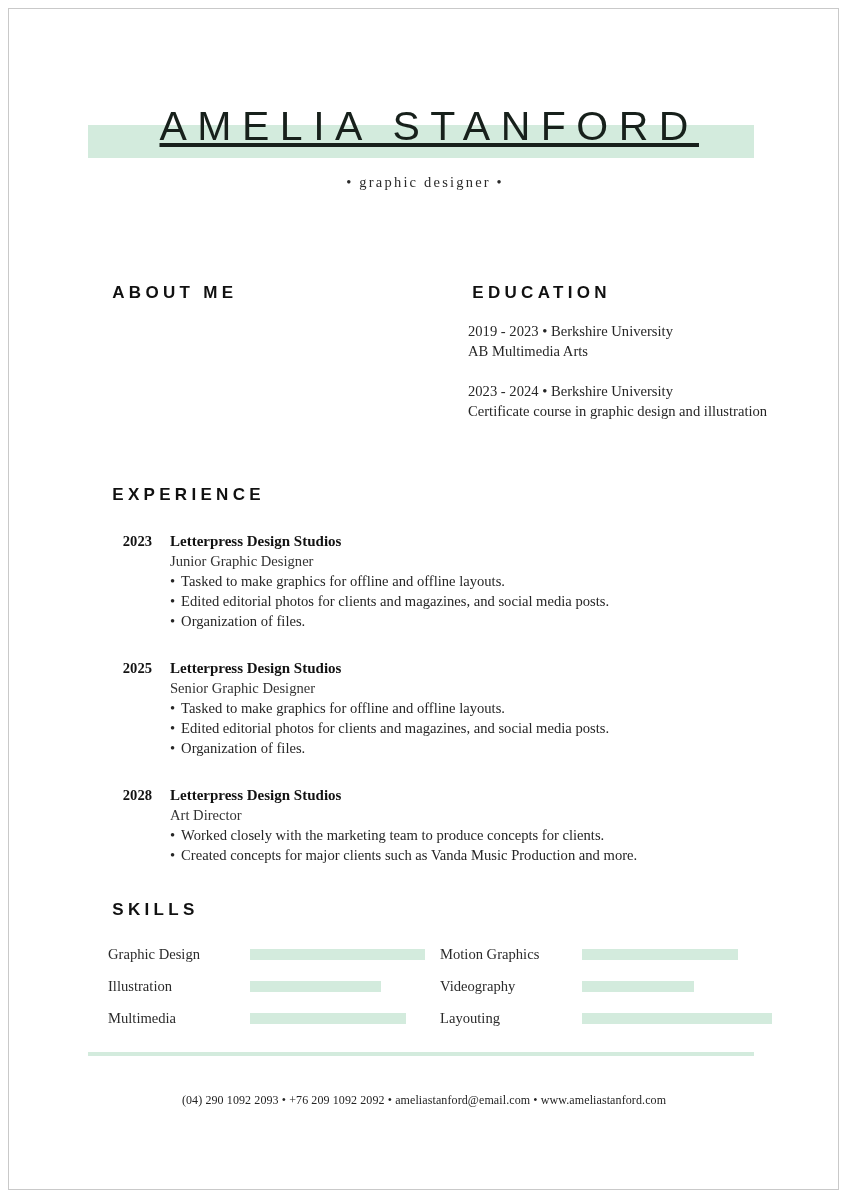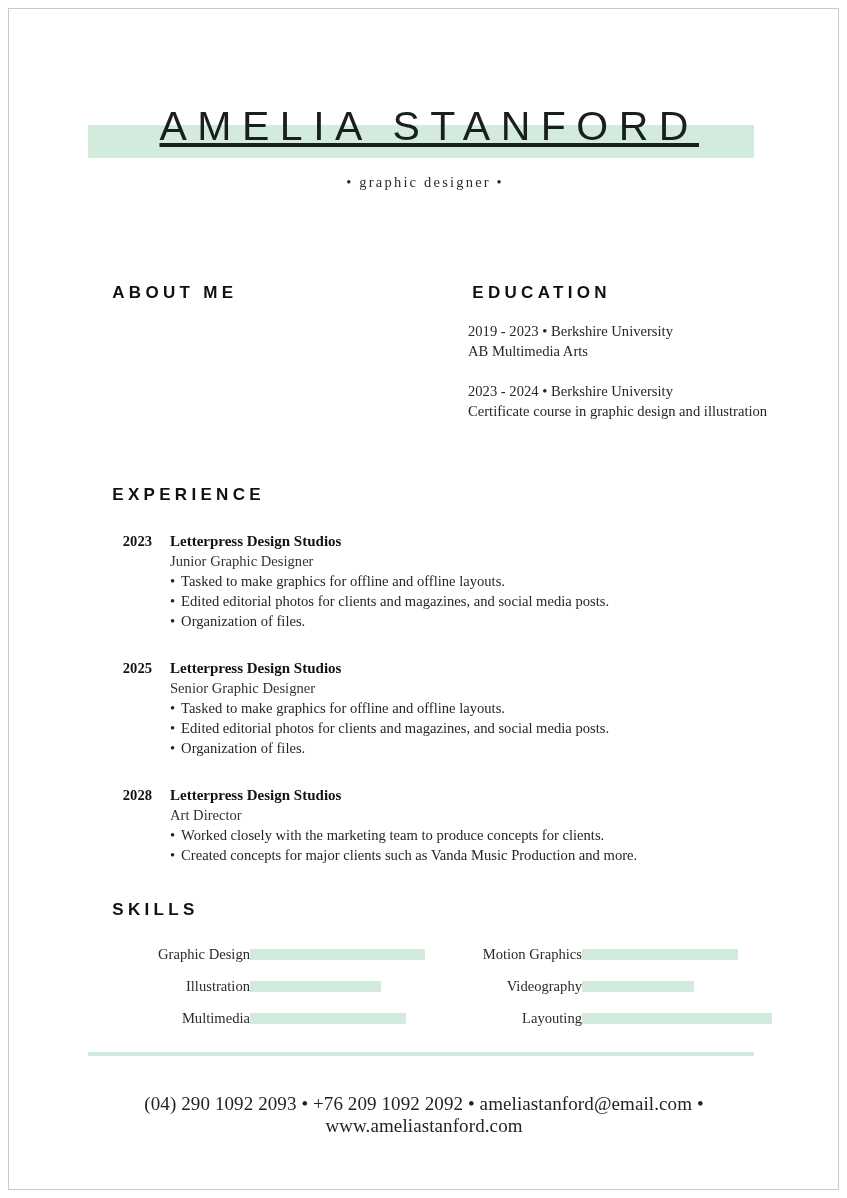--- a/index.html
+++ b/index.html
@@ -176,7 +176,6 @@
     display: flex;
     align-items: center;
     height: 16px;
-    text-align: right;
   }
   .skill-label {
     width: 142px;

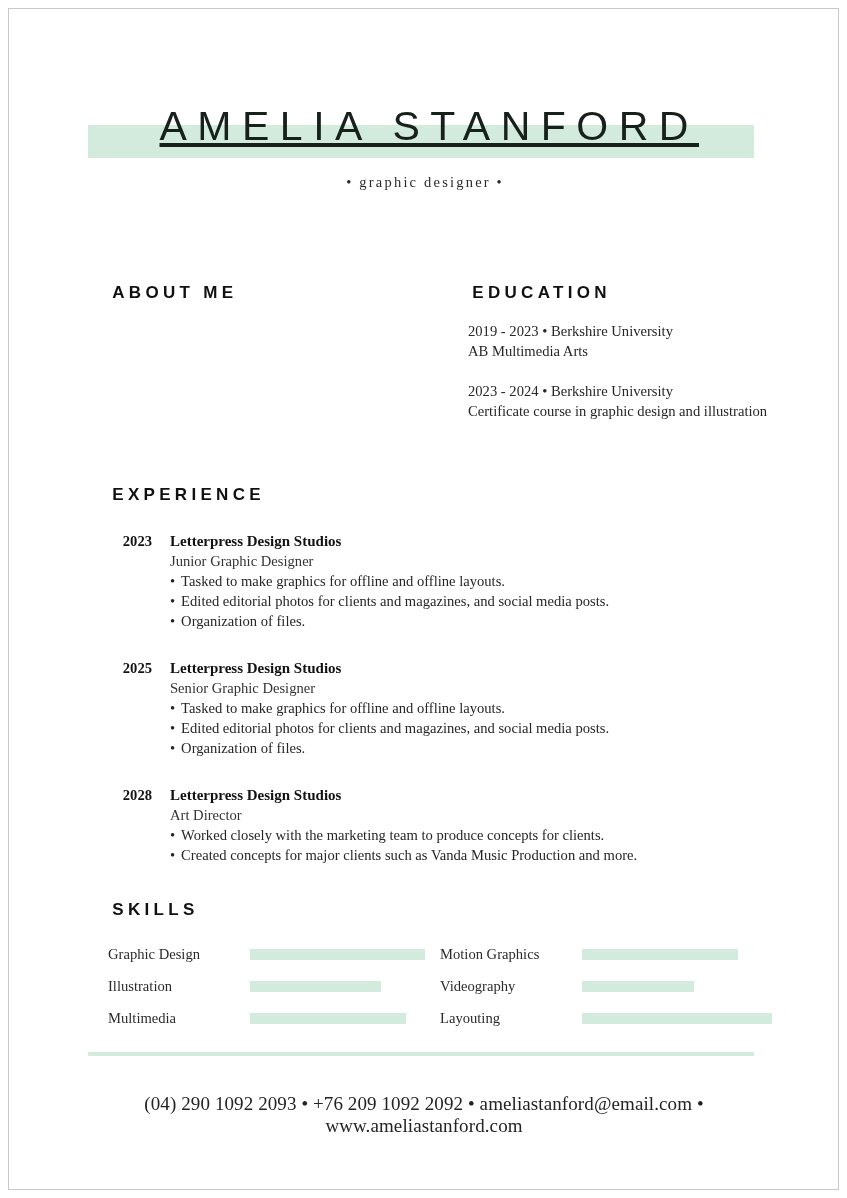--- a/index.html
+++ b/index.html
@@ -209,7 +209,7 @@
     top: 1093px;
     width: 672px;
     text-align: center;
-    font-size: 19px;
+    font-size: 12px;
     color: #232323;
     letter-spacing: 0.1px;
   }

